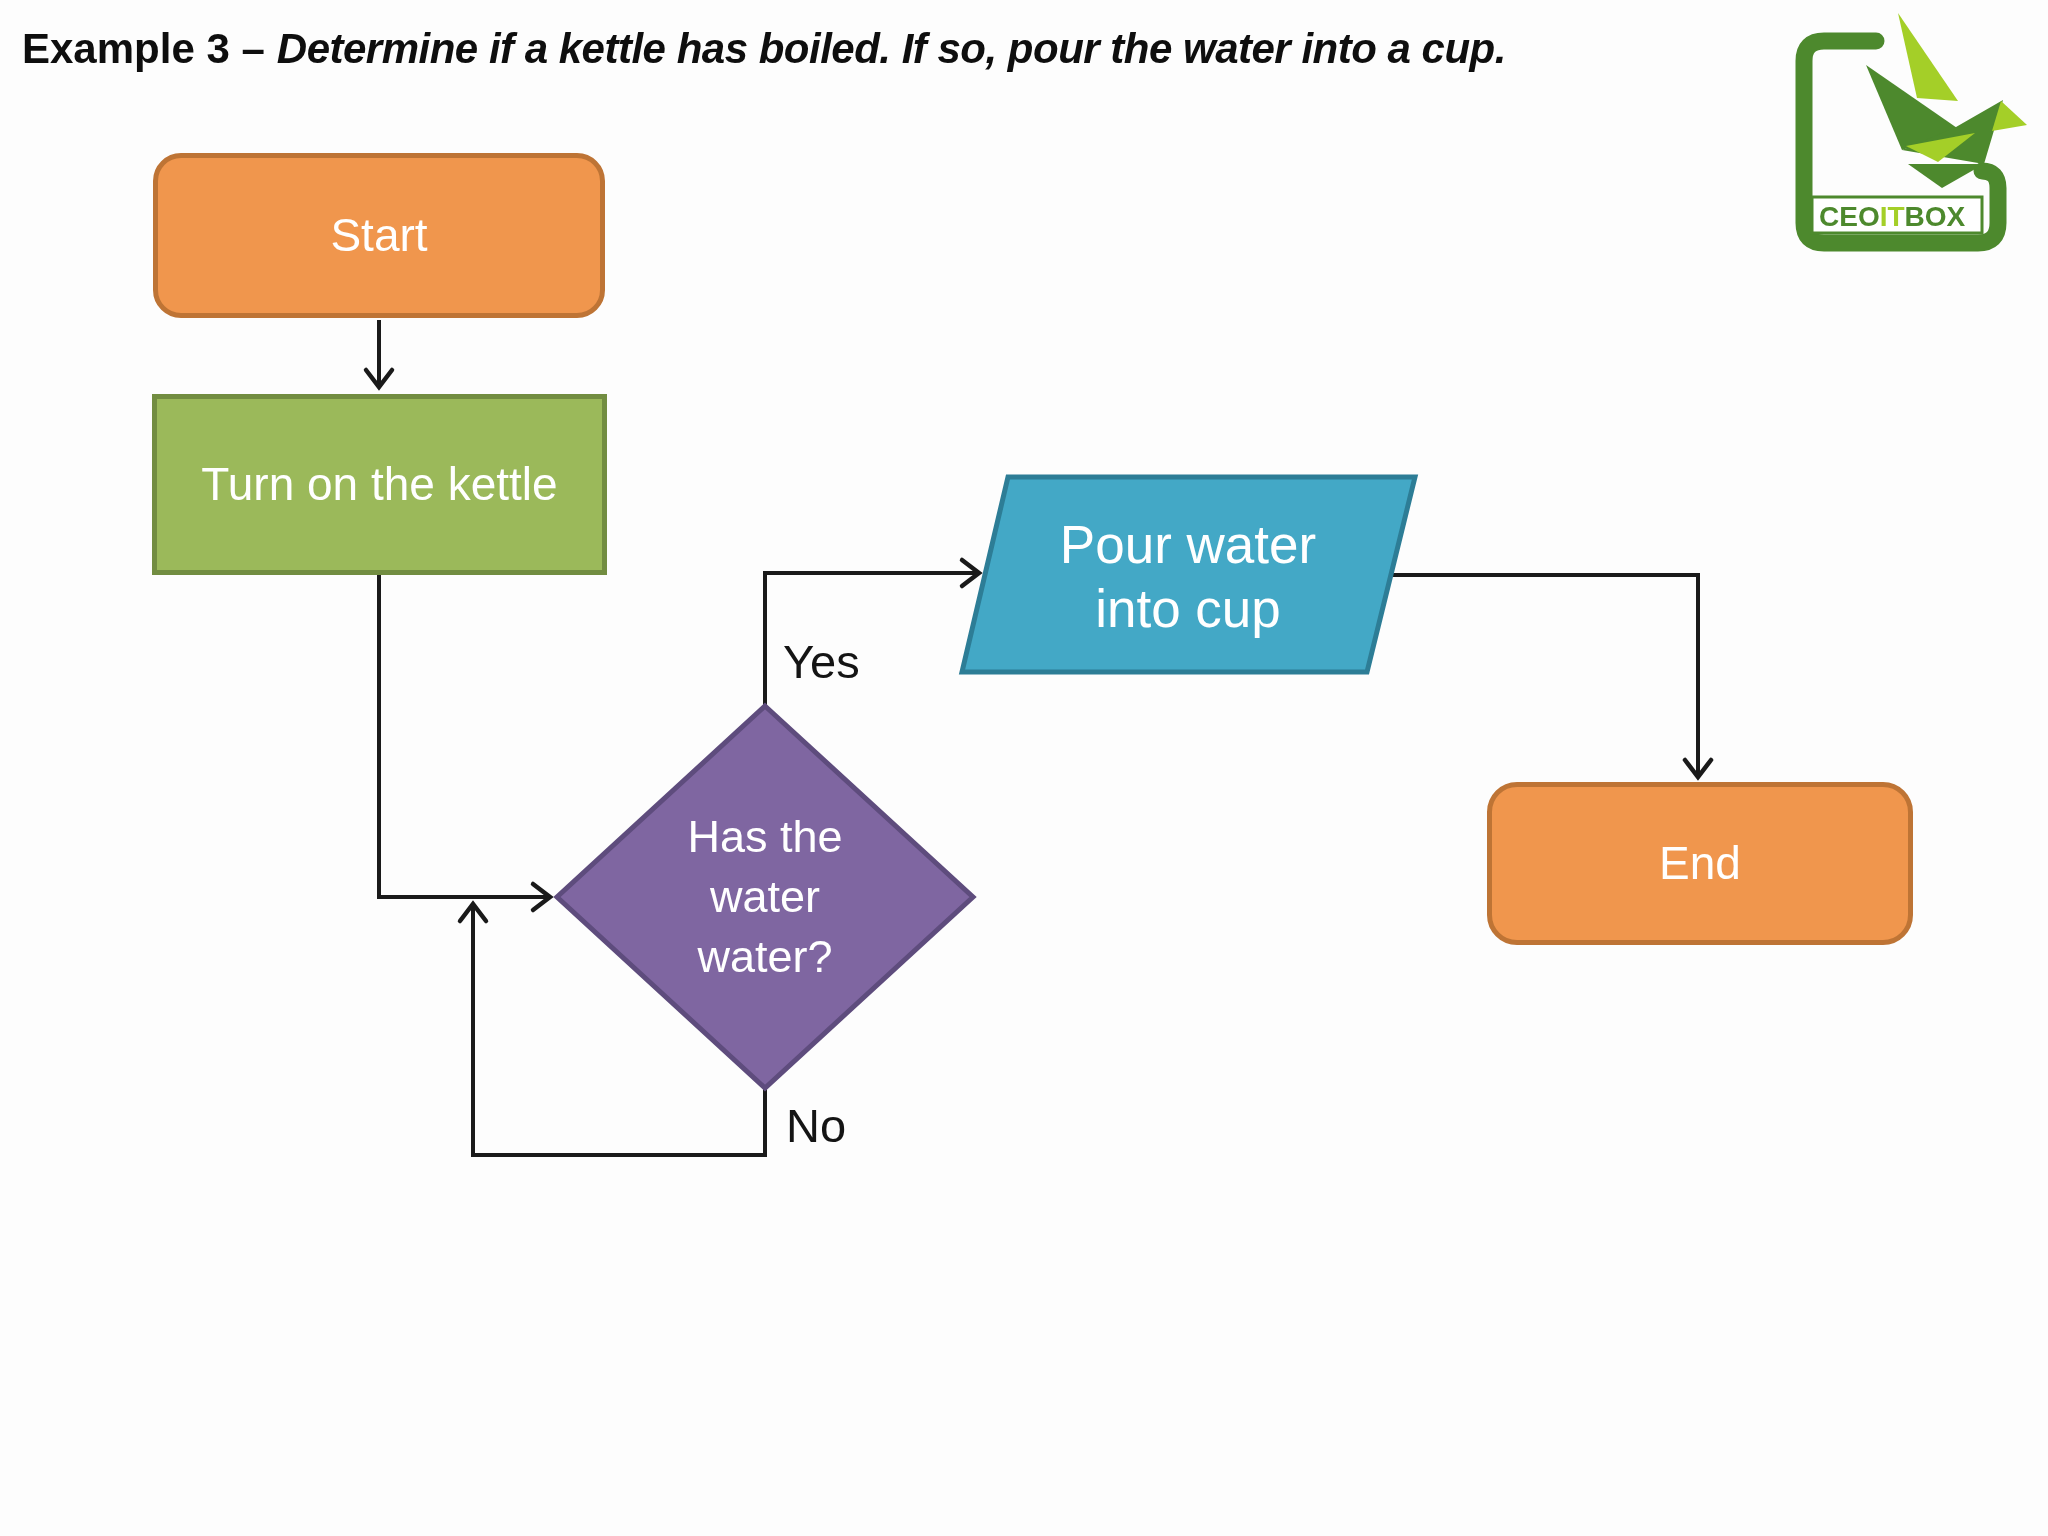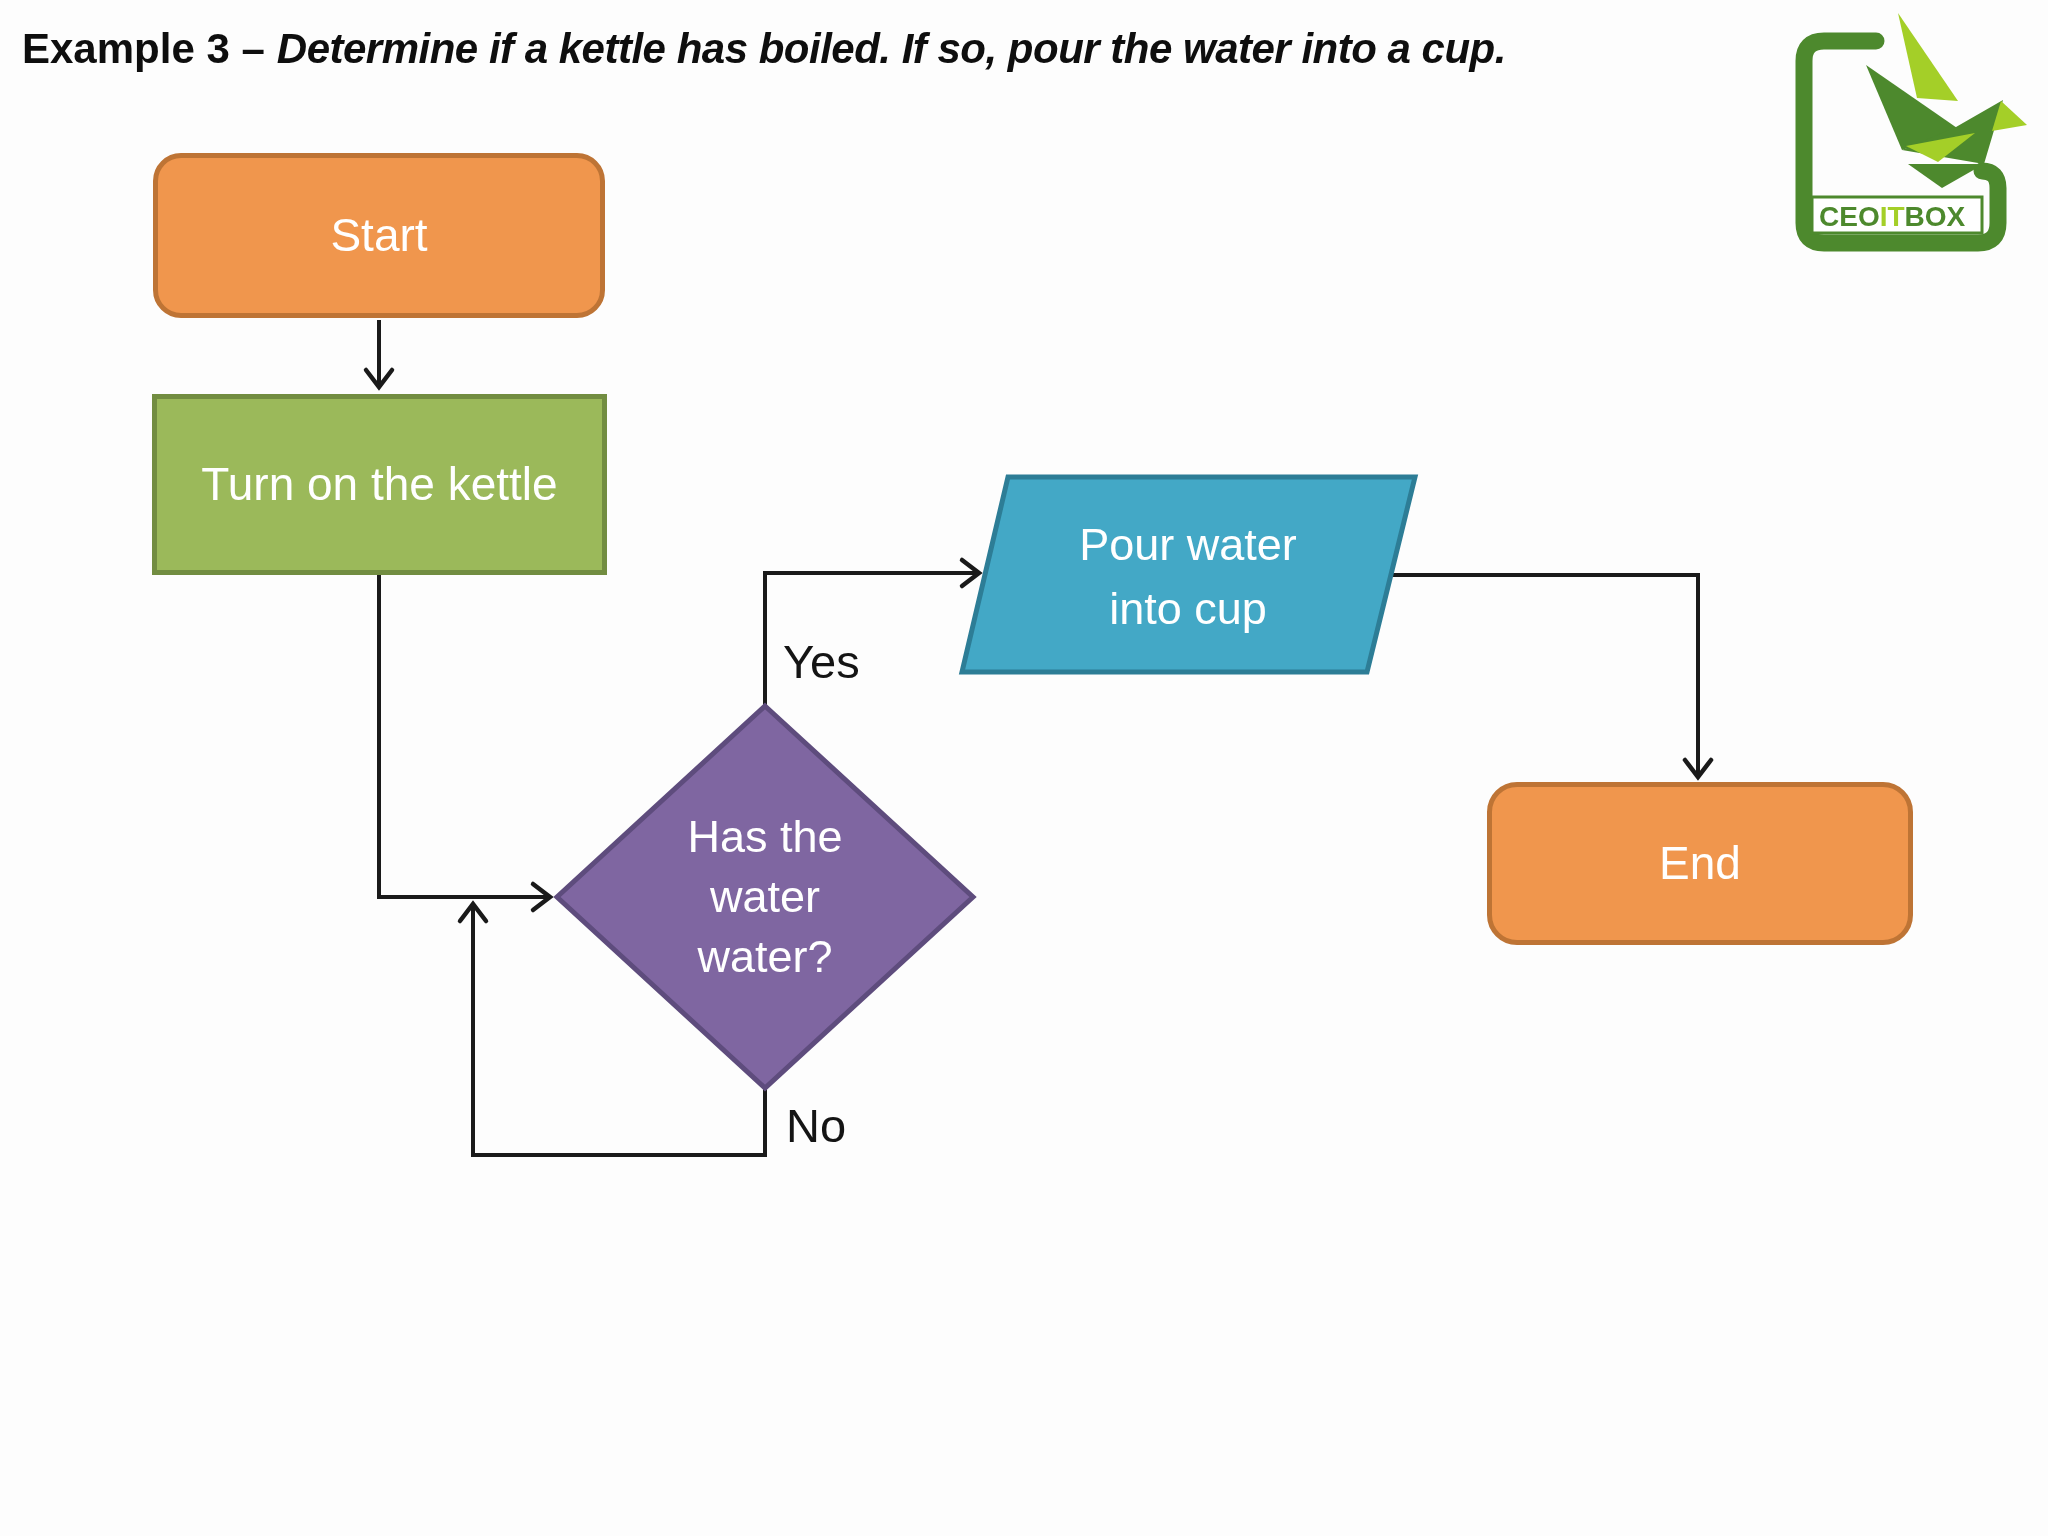--- a/index.html
+++ b/index.html
@@ -50,7 +50,7 @@
     position:absolute;color:var(--text-on-shape);text-align:center;
   }
   .decision-label{left:590px;top:807px;width:350px;font-size:45px;line-height:60px;}
-  .io-label{left:988px;top:513px;width:400px;font-size:45px;line-height:64px;}
+  .io-label{left:988px;top:513px;width:400px;font-size:53px;line-height:64px;}
 
   .edge-label{position:absolute;font-size:47px;color:#141414;line-height:1;}
   .label-yes{left:771px;top:638px;margin-left:12px;}

